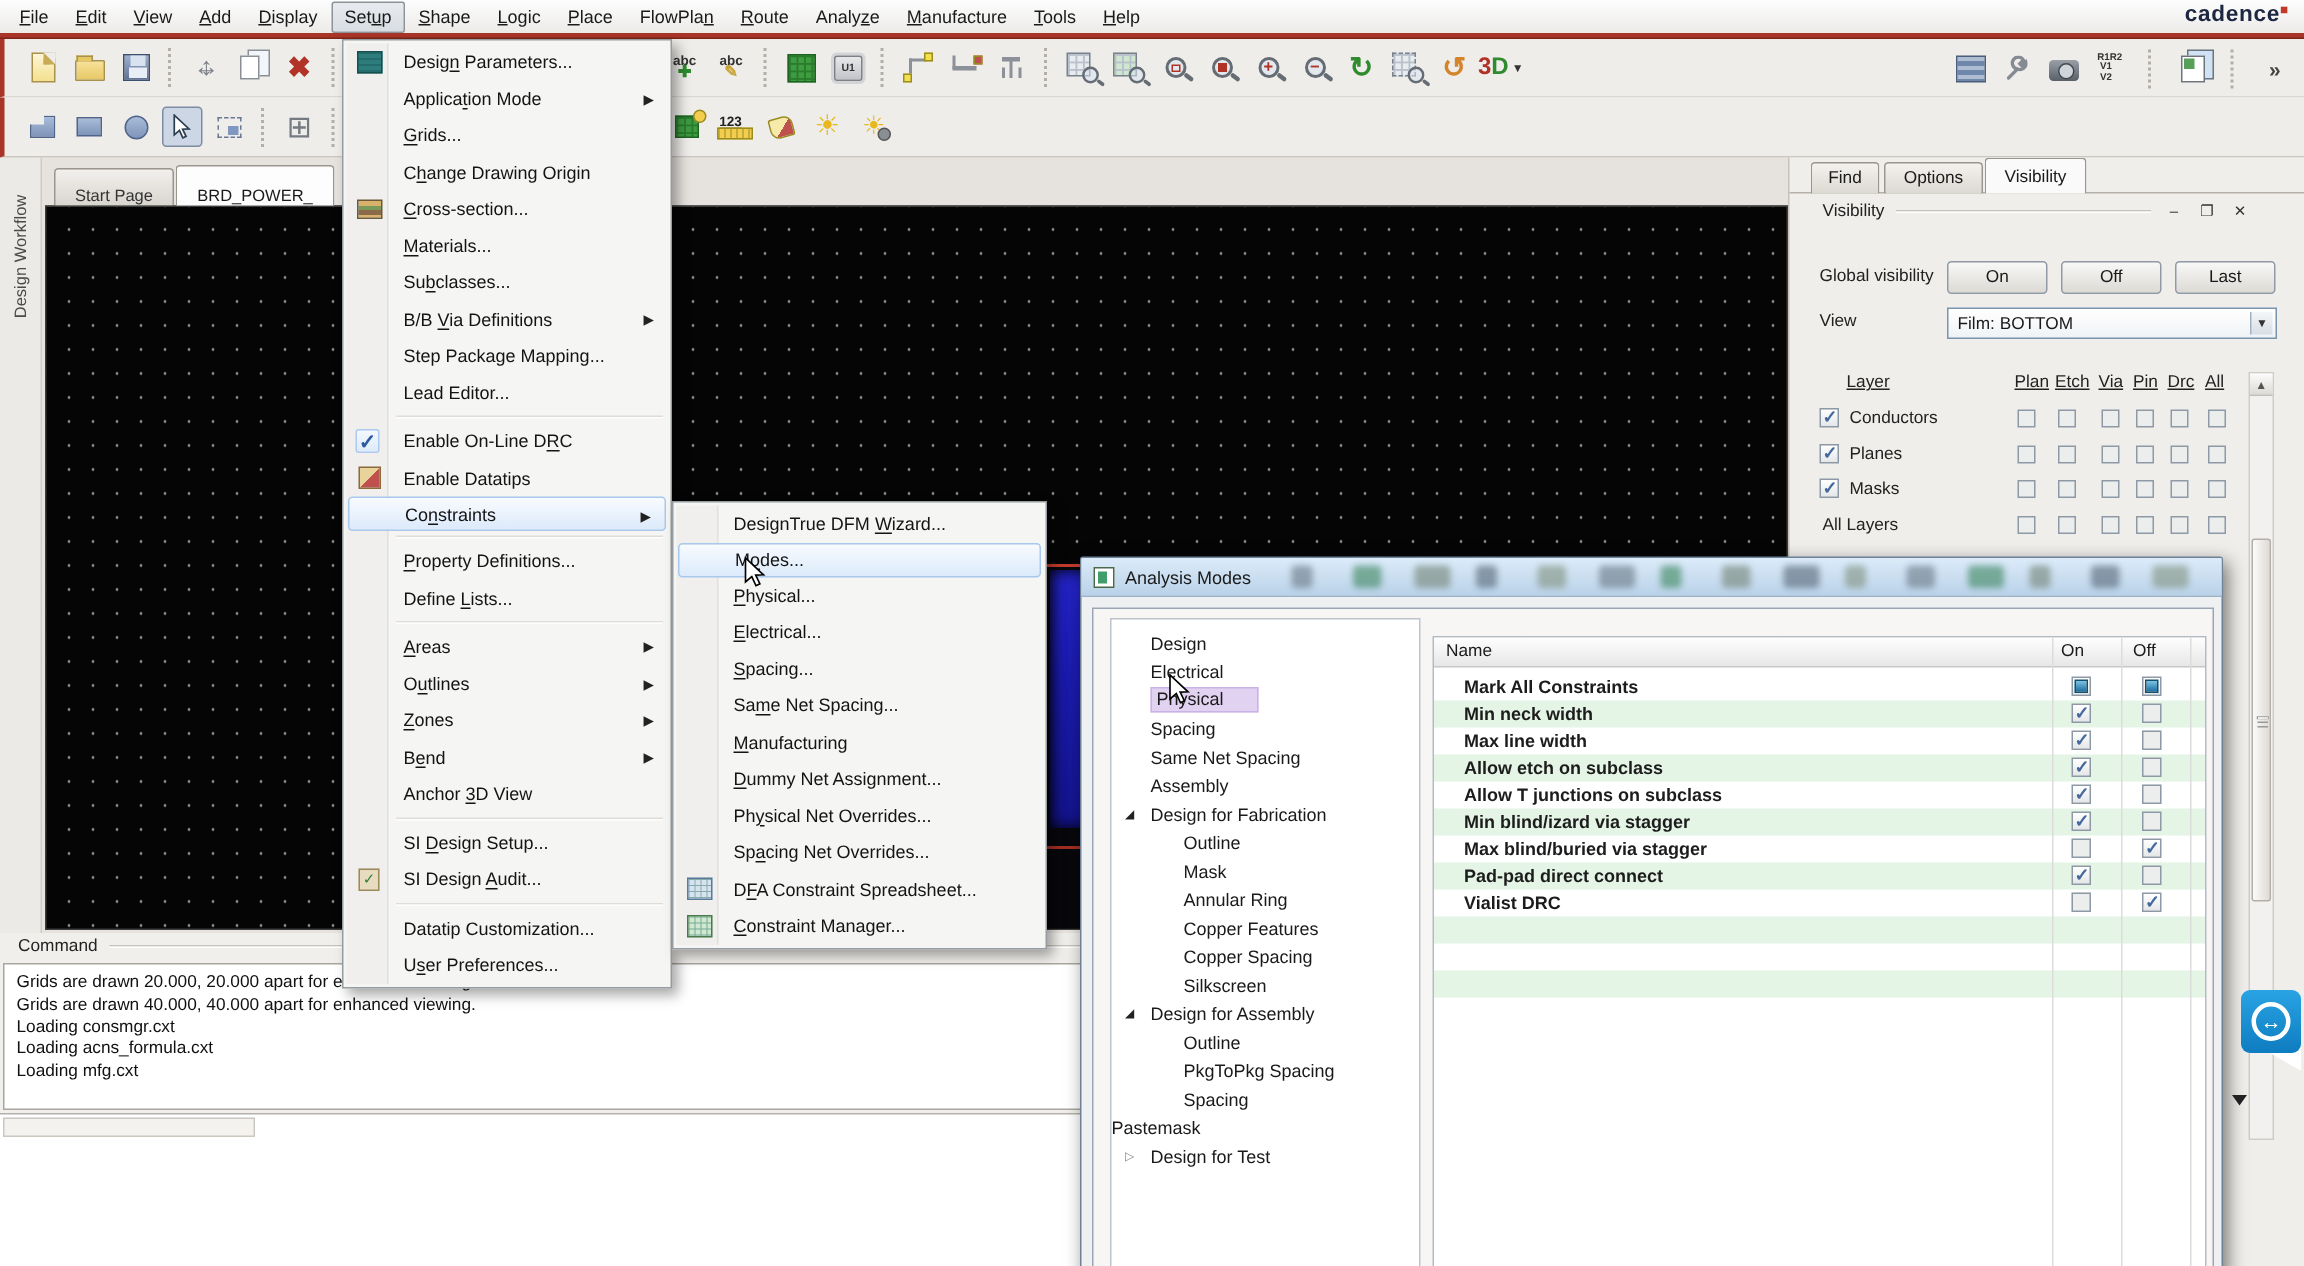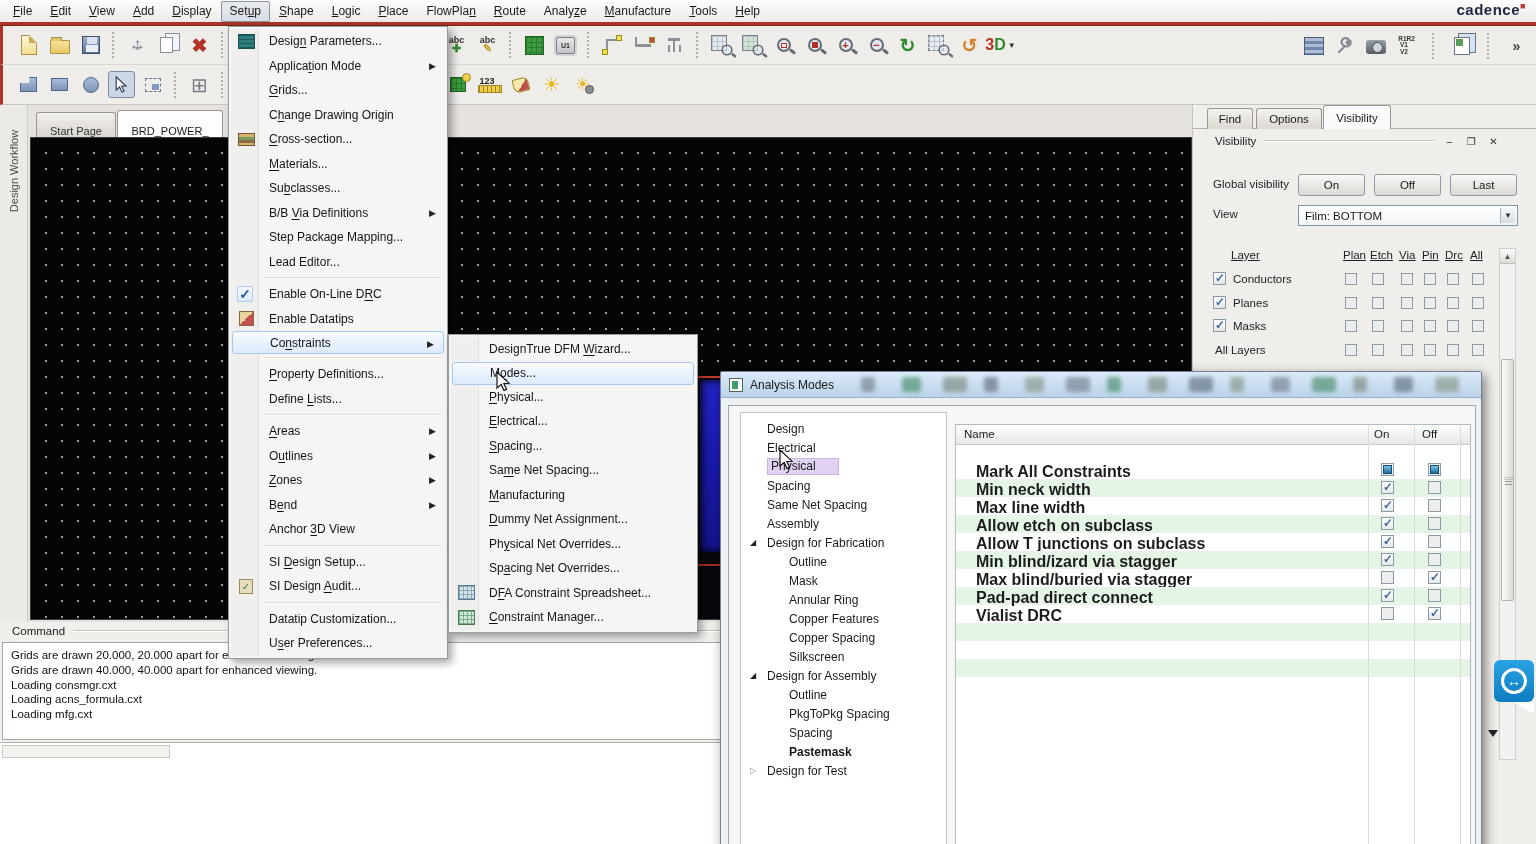--- a/index.html
+++ b/index.html
@@ -196,7 +196,7 @@
   #tbl-head .on { position:absolute; left:418px; top:3px; }
   #tbl-head .off { position:absolute; left:466px; top:3px; }
   .vline { position:absolute; top:0; bottom:0; width:1px; background:#dcdcdc; }
-  .trow { position:absolute; left:0; width:514px; height:18px; font-size:16px;margin-top:12px; }
+  .trow { position:absolute; left:0; width:514px; height:18px; font-size:12px; }
   .trow .nm { position:absolute; left:20px; top:2px; font-weight:bold; color:#1c1c1c; }
   .trow .cbx { position:absolute; top:2px; }
   .striped { background:#e4f5e6; }

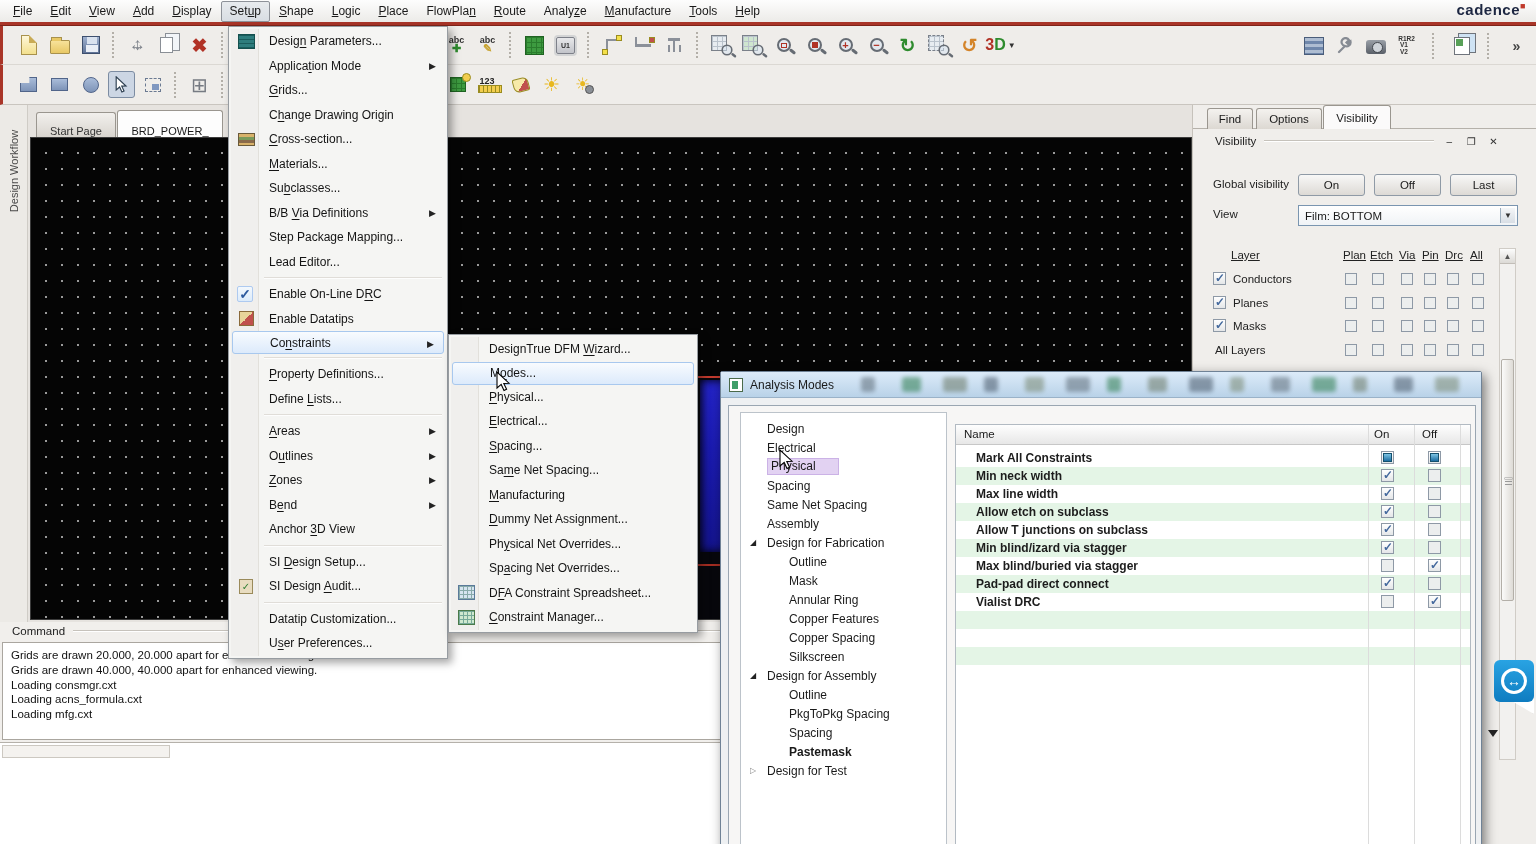--- a/index.html
+++ b/index.html
@@ -636,7 +636,7 @@
         <span style="margin-left:48px;" class="">Spacing</span>
       </div>
       <div class="tn">
-        <span style="margin-left:48px;font-weight:bold;" class="">Pastemask</span>
+        <span style="" class="">Pastemask</span>
       </div>
       <div class="tn">
         <span class="exp col">▷</span>

